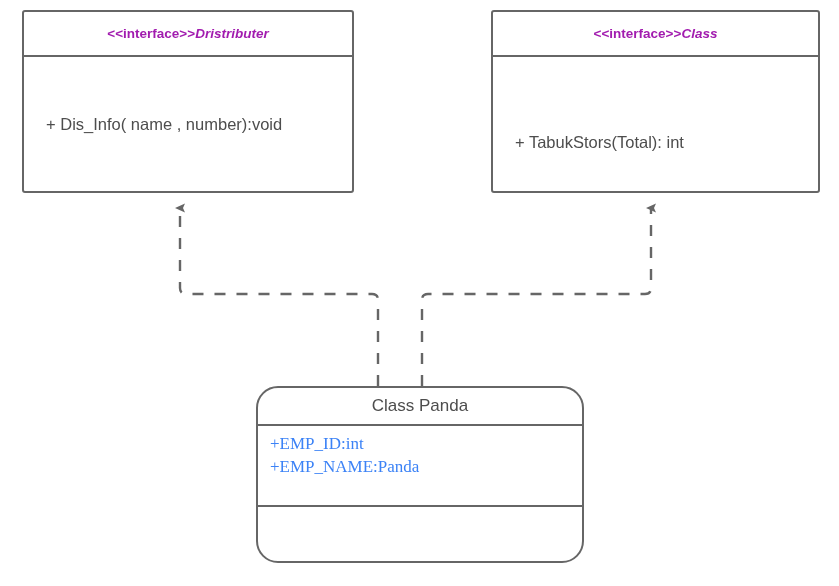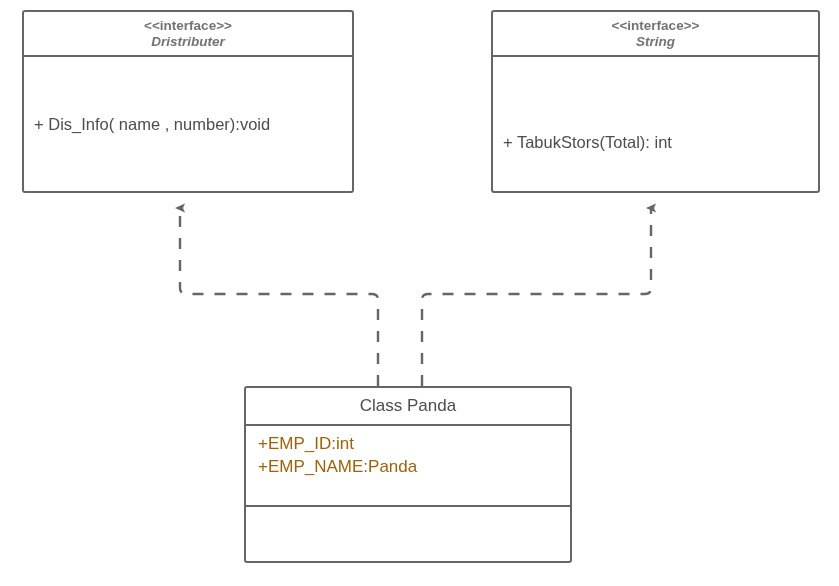--- a/index.html
+++ b/index.html
@@ -33,11 +33,10 @@
     box-sizing: border-box;
     border-bottom: 2px solid #666666;
     display: flex;
-    flex-direction: column;
     align-items: center;
     justify-content: center;
     text-align: center;
-    color: #737373;
+    color: #a21caf;
     font-weight: bold;
     font-size: 13.5px;
     line-height: 16px;

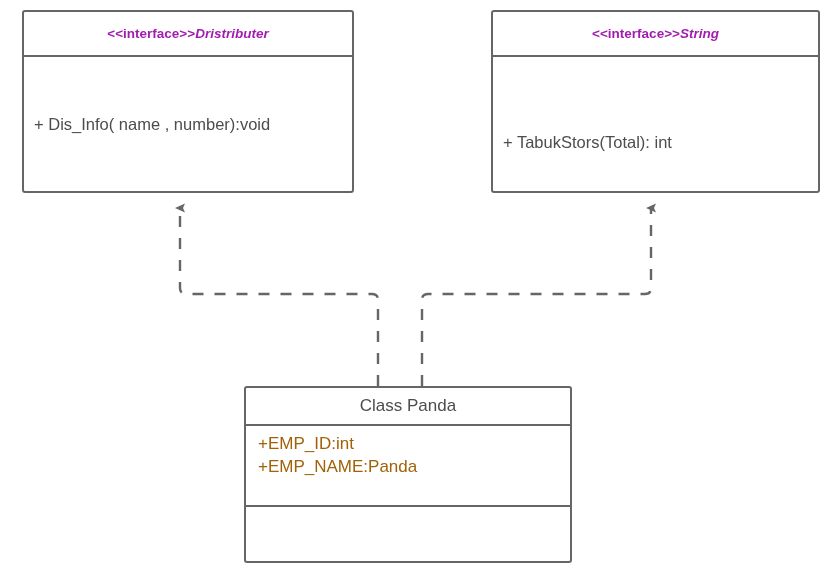--- a/index.html
+++ b/index.html
@@ -104,7 +104,7 @@
   <div class="uml-box" style="left:491px; top:10px; width:329px; height:183px;">
     <div class="box-header" style="height:45px;">
       <span class="stereotype">&lt;&lt;interface&gt;&gt;</span>
-      <span class="iface-name">String</span>
+      <span class="iface-name">Class</span>
     </div>
     <div class="box-compartment" style="height:170px;">
       <span>+ TabukStors(Total): int</span>

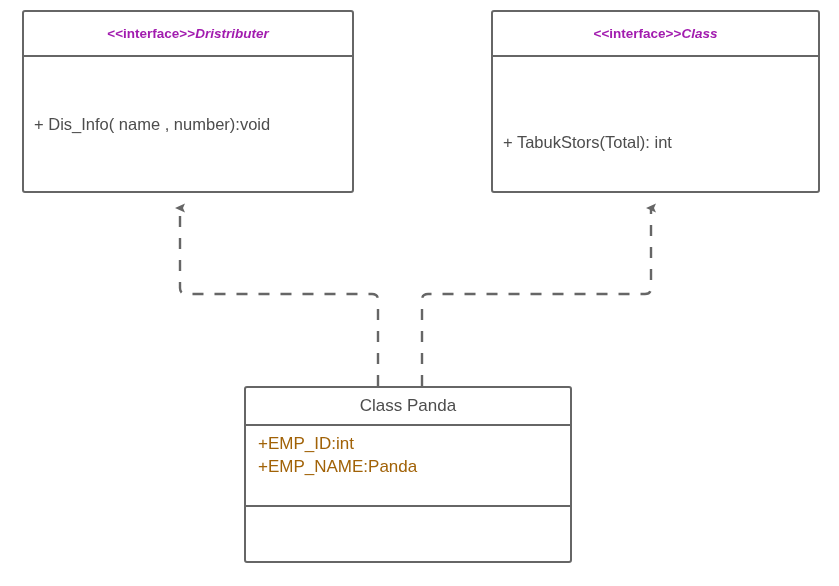--- a/index.html
+++ b/index.html
@@ -50,7 +50,7 @@
     color: #4d4d4d;
     font-size: 16.5px;
     line-height: 22px;
-    padding-left: 10px;
+    padding-left: 22px;
   }
   .class-title {
     box-sizing: border-box;

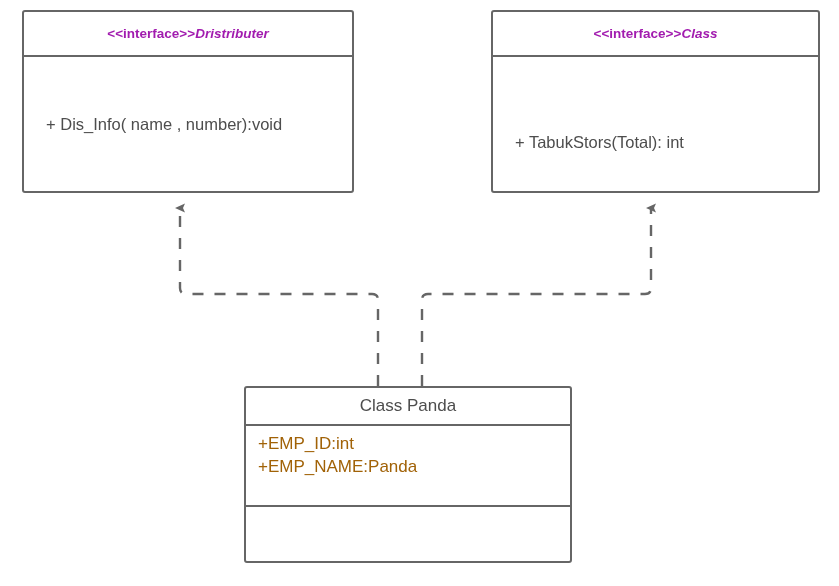--- a/index.html
+++ b/index.html
@@ -111,7 +111,7 @@
     </div>
   </div>
 
-  <div class="uml-box" style="left:244px; top:386px; width:328px; height:177px;">
+  <div class="uml-box" style="left:256px; top:386px; width:328px; height:177px;border-radius:22px;">
     <div class="class-title" style="height:38px;">Class Panda</div>
     <div class="class-attrs" style="height:81px;">
       <span>+EMP_ID:int</span>

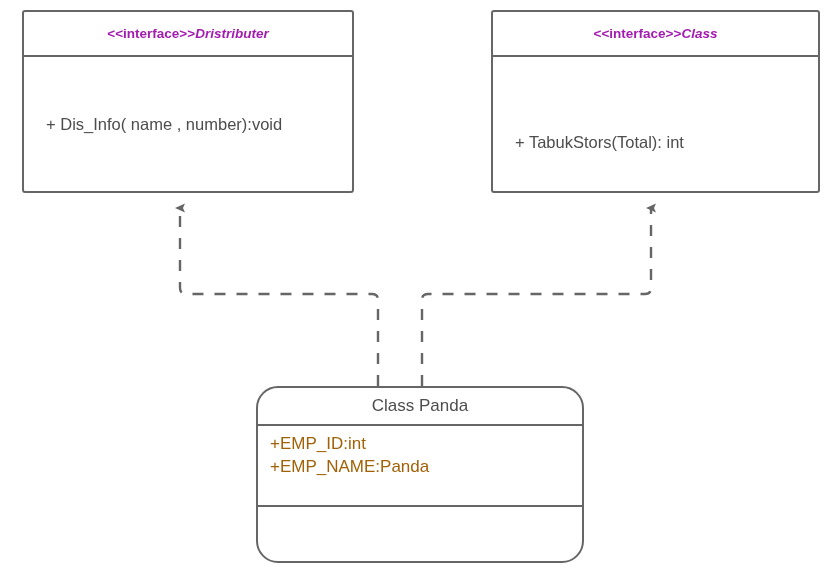--- a/index.html
+++ b/index.html
@@ -65,9 +65,10 @@
     box-sizing: border-box;
     border-bottom: 2px solid #666666;
     padding: 6px 0 0 12px;
-    color: #a16207;
+    color: #3b82f6;
     font-size: 17px;
     line-height: 23px;
+    font-family: Liberation Serif, serif;
   }
   .class-attrs span { display: block; }
   .class-ops {

